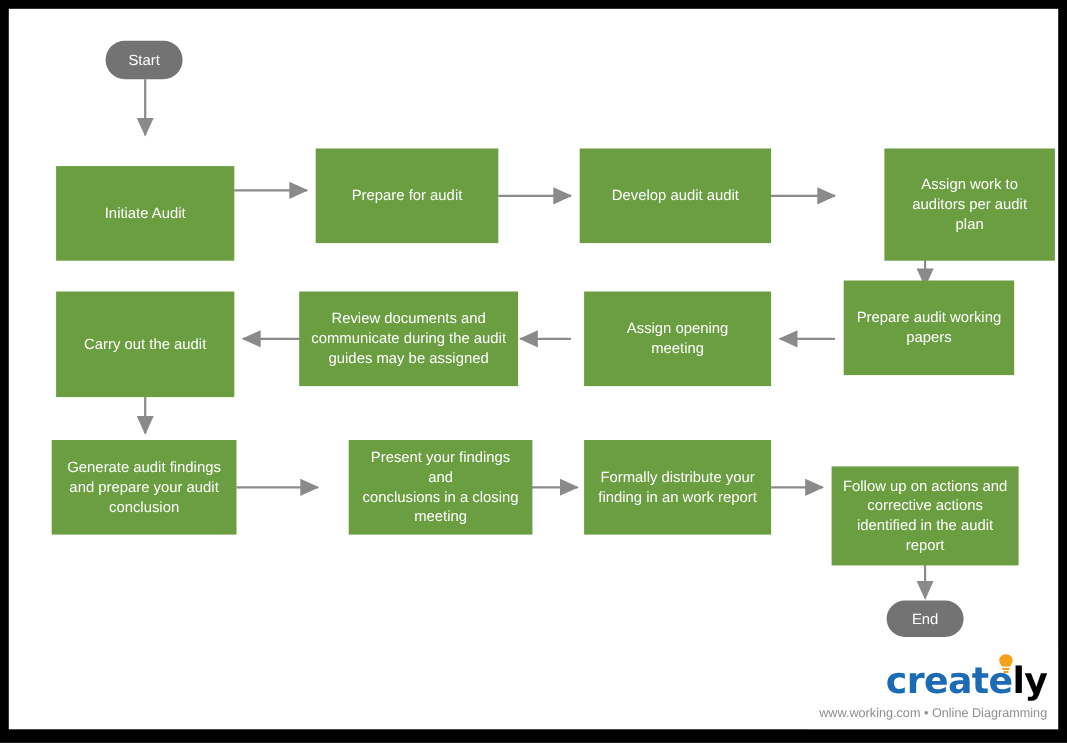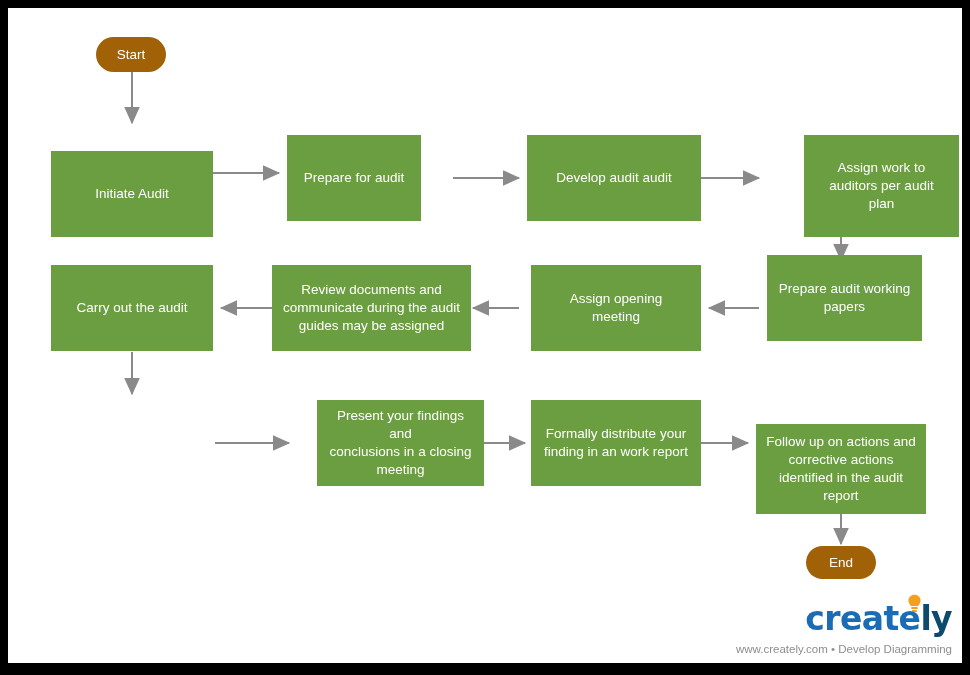--- a/index.html
+++ b/index.html
@@ -50,7 +50,7 @@
     font-size: 13.5px;
   }
   .node.terminator {
-    background: #a16207;
+    background: #737373;
     border-radius: 28px;
     font-size: 13.5px;
   }

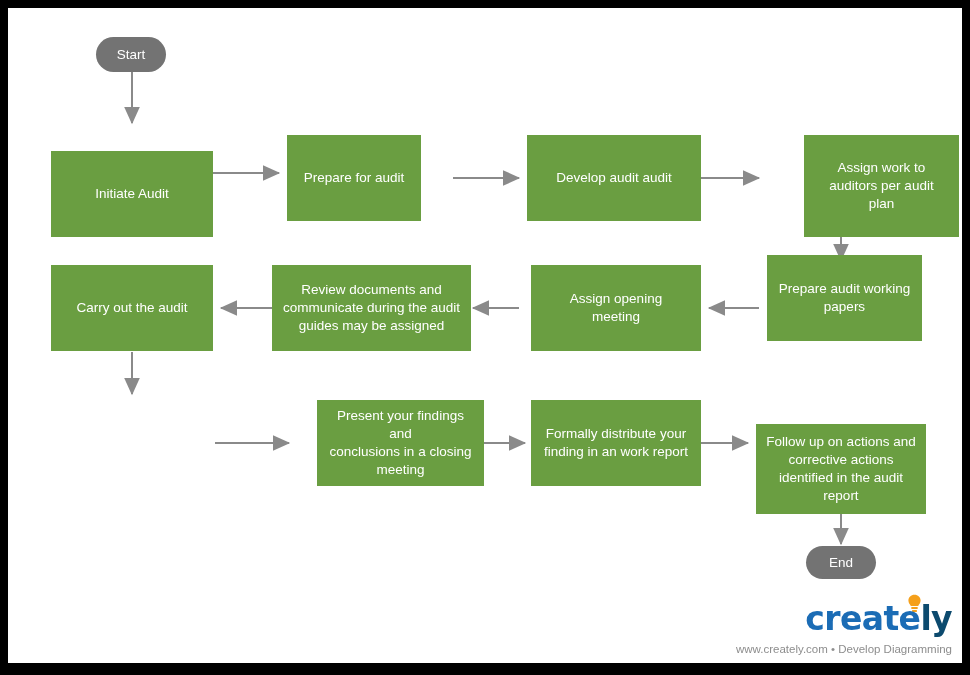--- a/index.html
+++ b/index.html
@@ -154,7 +154,7 @@
 
     <div class="node process" style="left:43px; top:122px; width:162px; height:86px;margin-top:21px;">Initiate Audit</div>
 
-    <div class="node process" style="left:279px; top:127px; width:134px; height:86px;">Prepare for audit</div>
+    <div class="node process" style="left:279px; top:127px; width:166px; height:86px;">Prepare for audit</div>
 
     <div class="node process" style="left:519px; top:127px; width:174px; height:86px;">Develop audit audit</div>
 

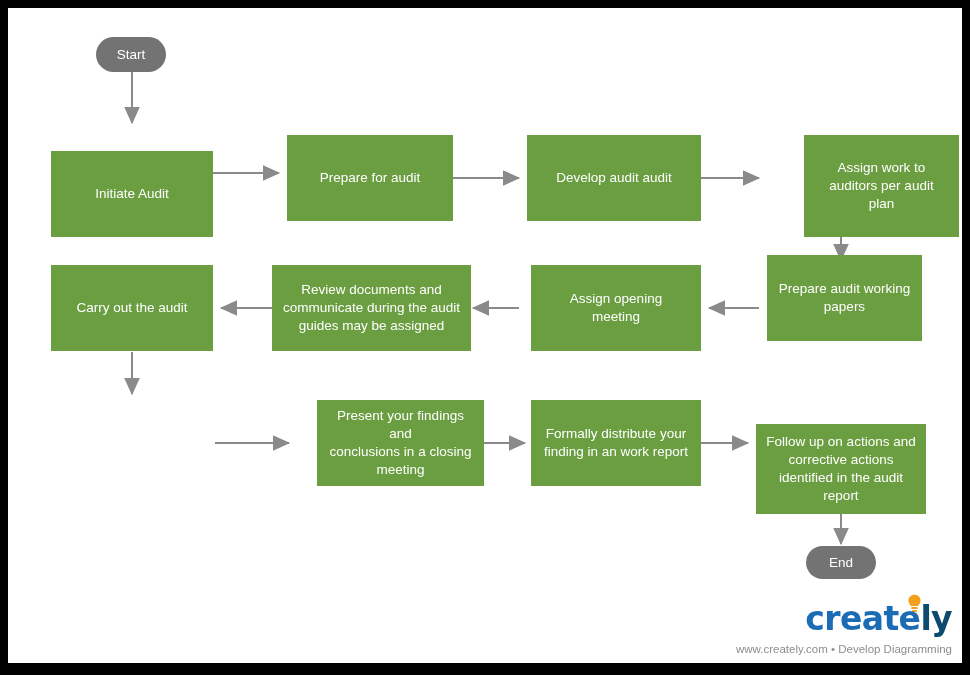--- a/index.html
+++ b/index.html
@@ -172,7 +172,7 @@
 communicate during the audit
 guides may be assigned</div>
 
-    <div class="node process" style="left:43px; top:257px; width:162px; height:86px;">Carry out the audit</div>
+    <div class="node process" style="left:43px; top:257px; width:162px; height:96px;">Carry out the audit</div>
 
 
     <div class="node process" style="left:289px; top:392px; width:167px; height:86px;margin-left:20px;">Present your findings and

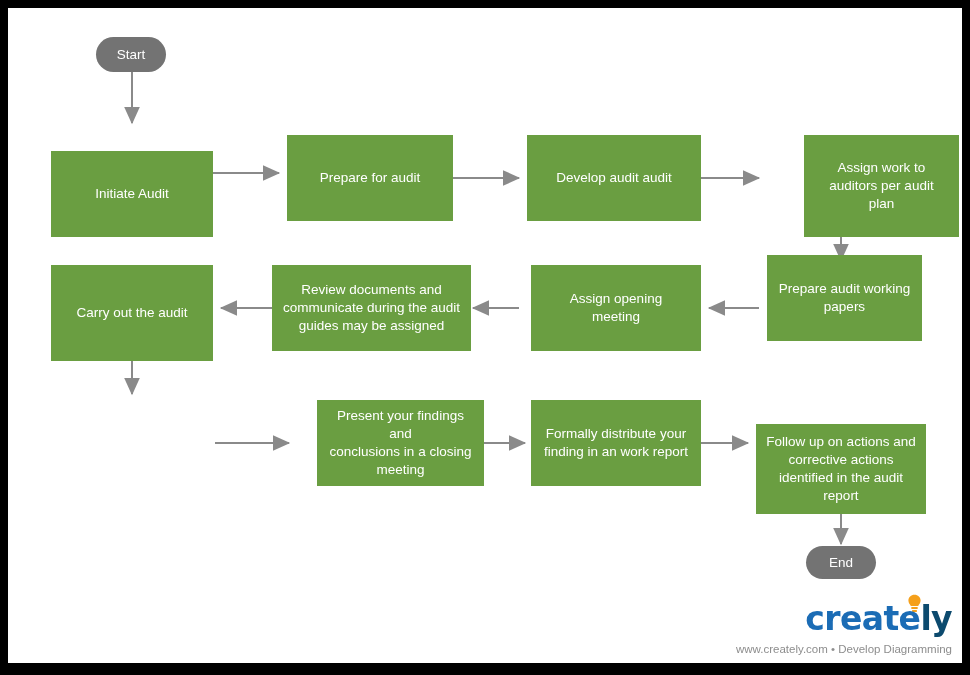--- a/index.html
+++ b/index.html
@@ -174,6 +174,9 @@
 
     <div class="node process" style="left:43px; top:257px; width:162px; height:96px;">Carry out the audit</div>
 
+    <div class="node process" style="left:39px; top:392px; width:168px; height:86px;">Generate audit findings
+and prepare your audit
+conclusion</div>
 
     <div class="node process" style="left:289px; top:392px; width:167px; height:86px;margin-left:20px;">Present your findings and
 conclusions in a closing

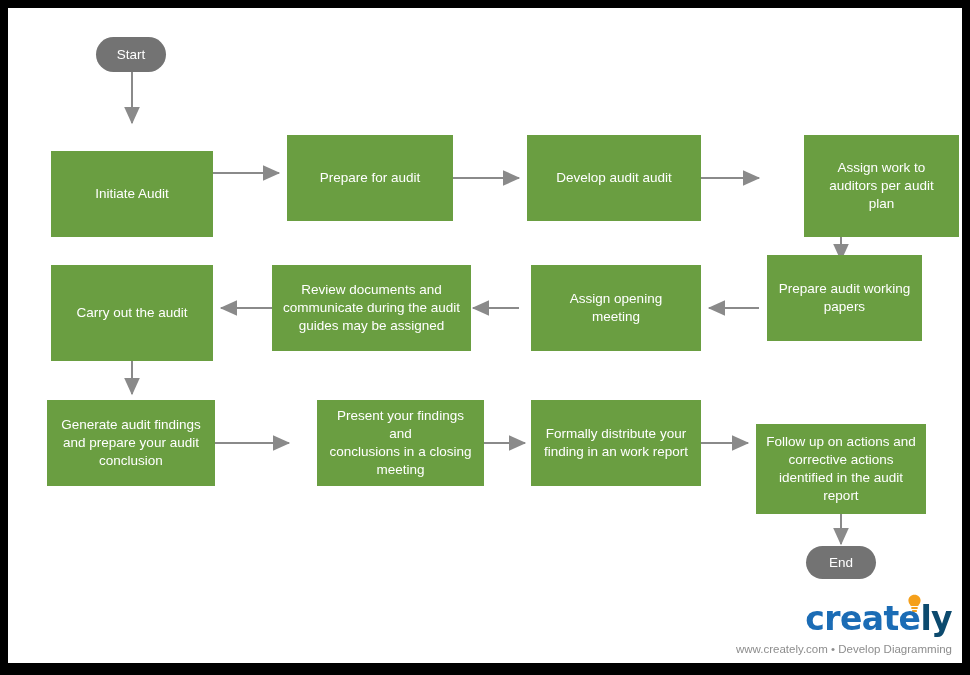--- a/index.html
+++ b/index.html
@@ -90,7 +90,7 @@
     line-height: 1;
   }
   .logo-blue { color: #1b6cb5; }
-  .logo-orange { color: #0c4a6e; }
+  .logo-orange { color: #000000; }
   #bulb {
     position: absolute;
     right: 40px;

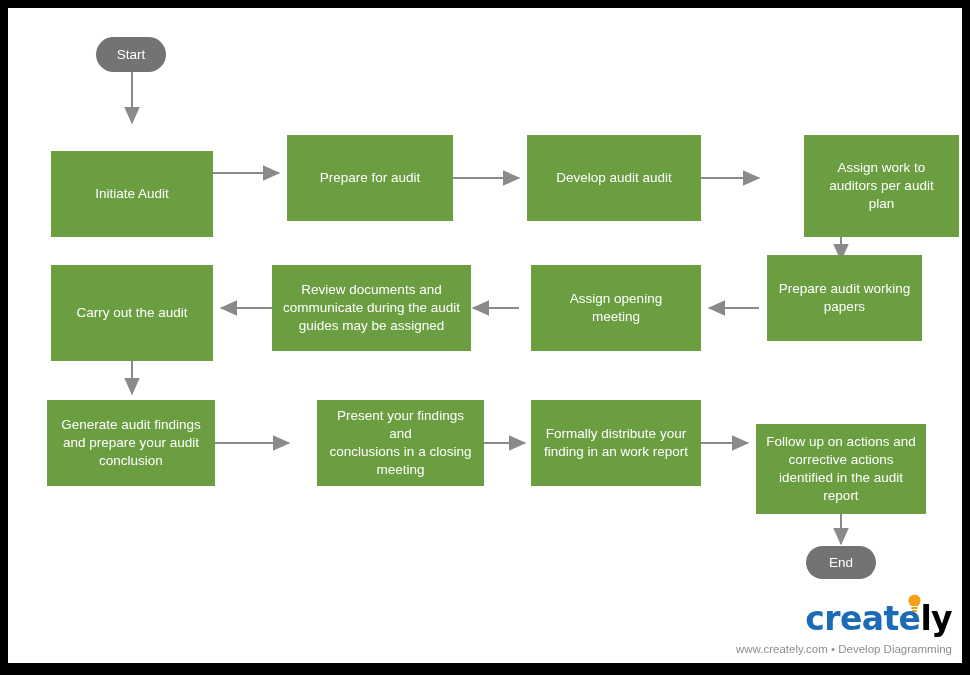--- a/index.html
+++ b/index.html
@@ -204,7 +204,7 @@
         <span class="logo-word logo-blue">e</span>
         <span class="logo-word logo-orange">ly</span>
       </div>
-      <div id="brand-tagline">www.creately.com • Develop Diagramming</div>
+      <div id="brand-tagline">www.working.com • Online Diagramming</div>
     </div>
 
   </div>

